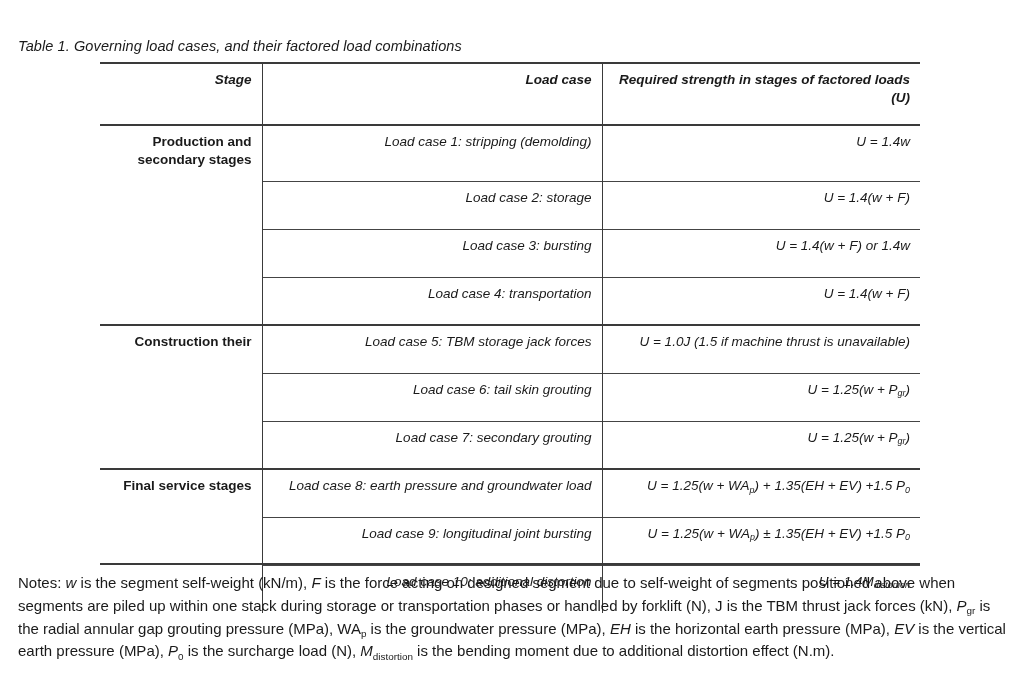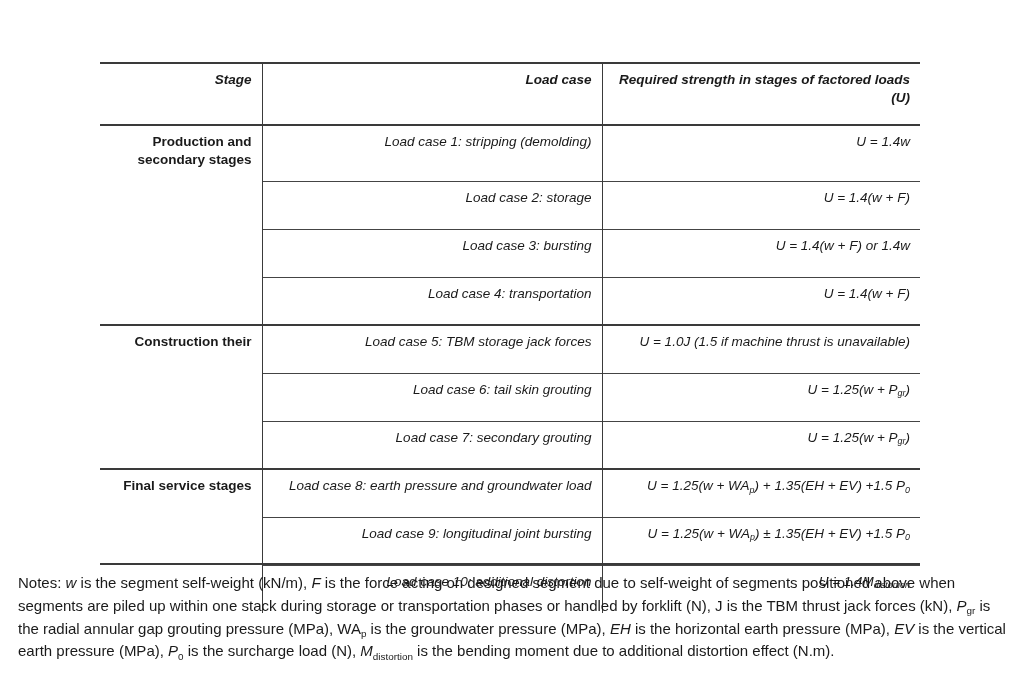--- a/index.html
+++ b/index.html
@@ -131,6 +131,7 @@
 
 <div class="page">
 
+  <div class="caption">Table 1. Governing load cases, and their factored load combinations</div>
 
   <div class="tbl-wrap">
     <table class="loadtbl">

